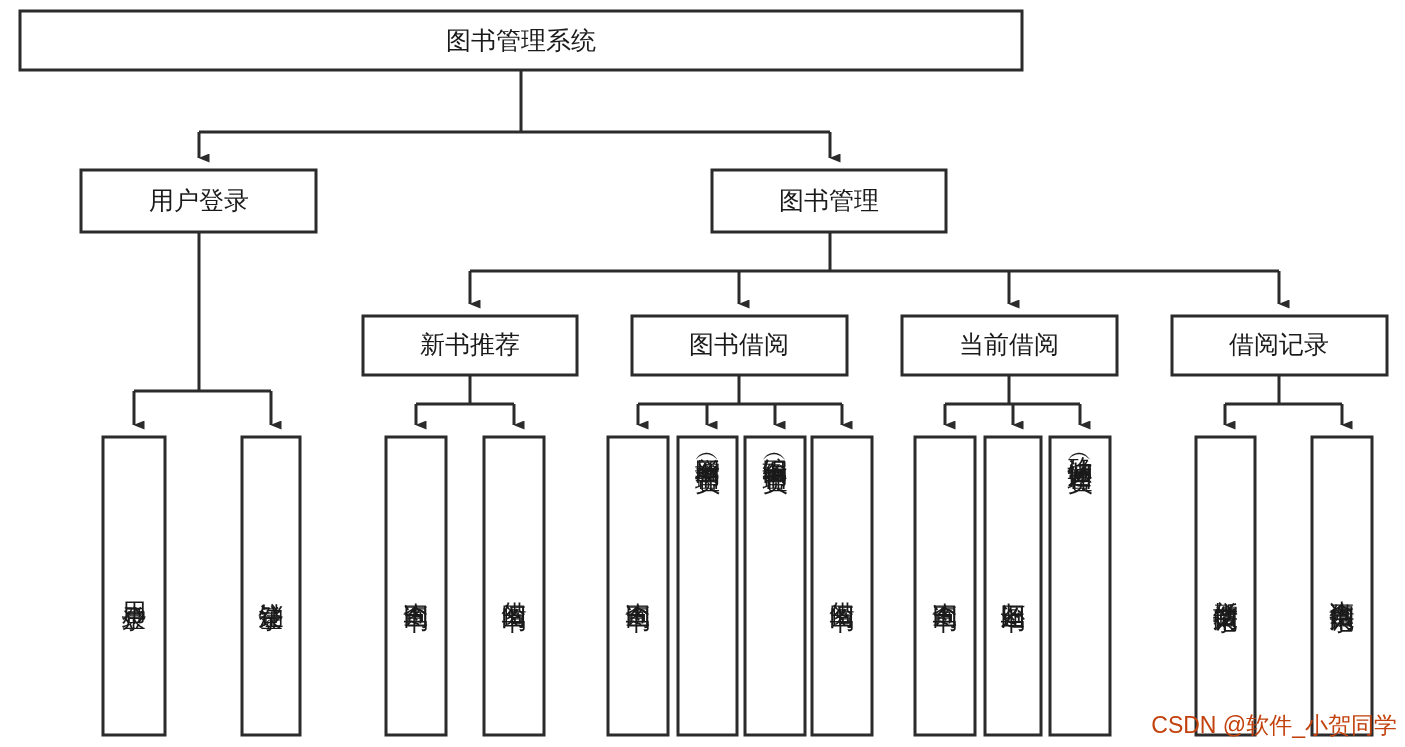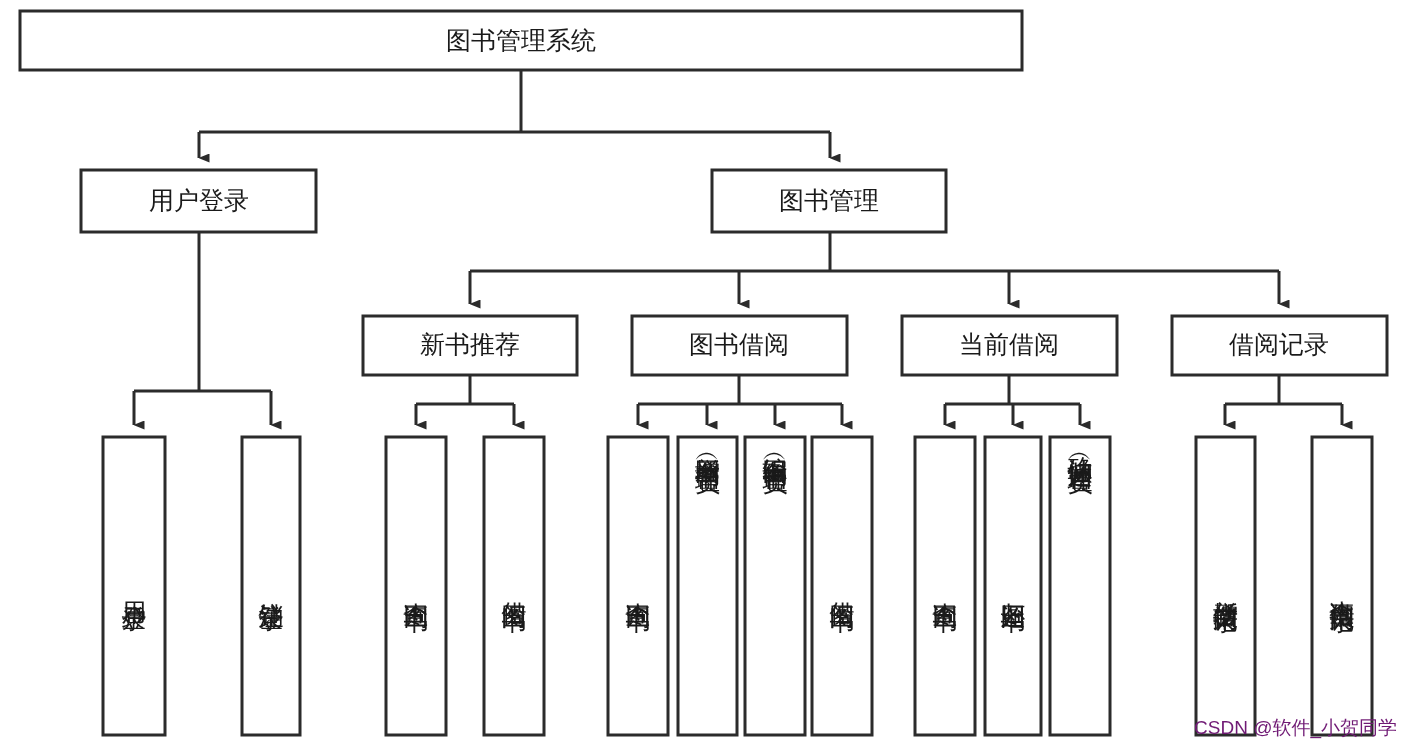--- a/index.html
+++ b/index.html
@@ -64,8 +64,8 @@
     right: 8px;
     bottom: 6px;
     font-family: "Liberation Sans", "DejaVu Sans", sans-serif;
-    font-size: 19px;
-    color: #701a75;
+    font-size: 23px;
+    color: #c2410c;
     white-space: nowrap;
     user-select: none;
   }

